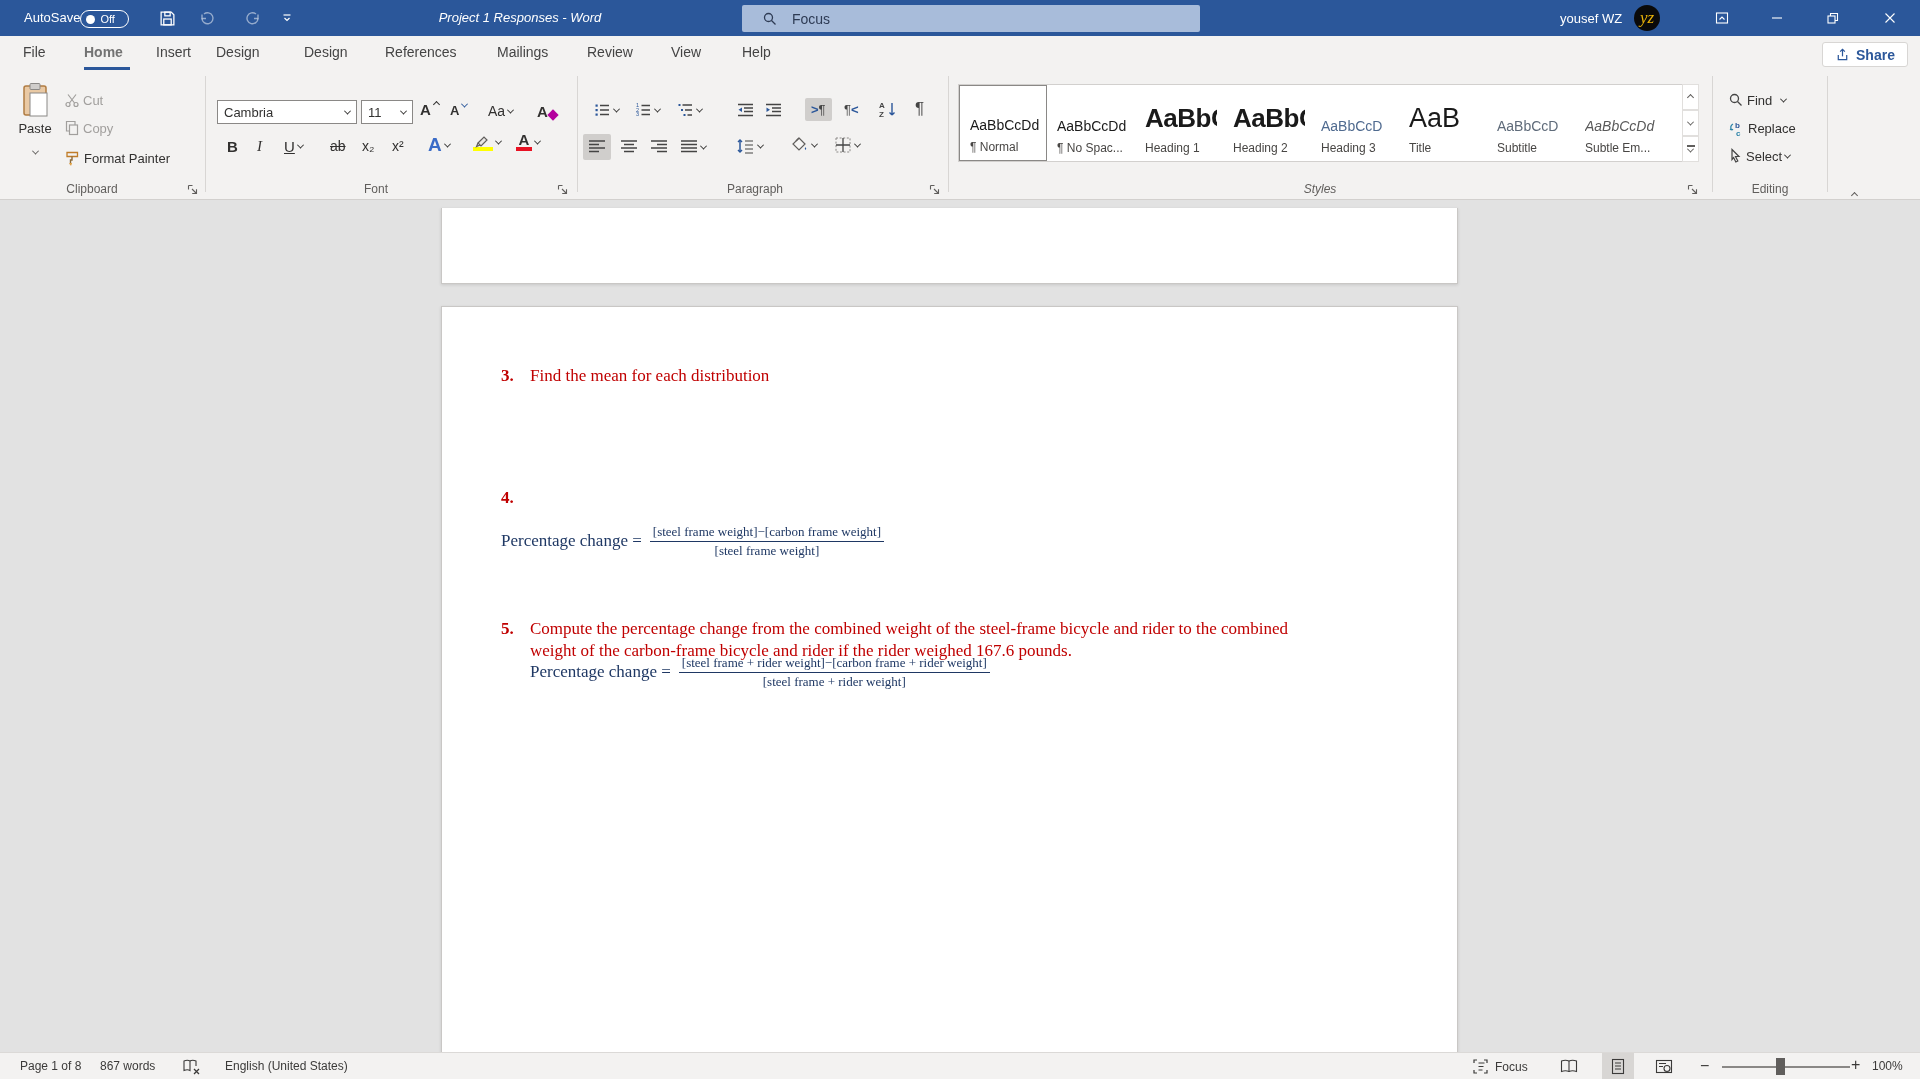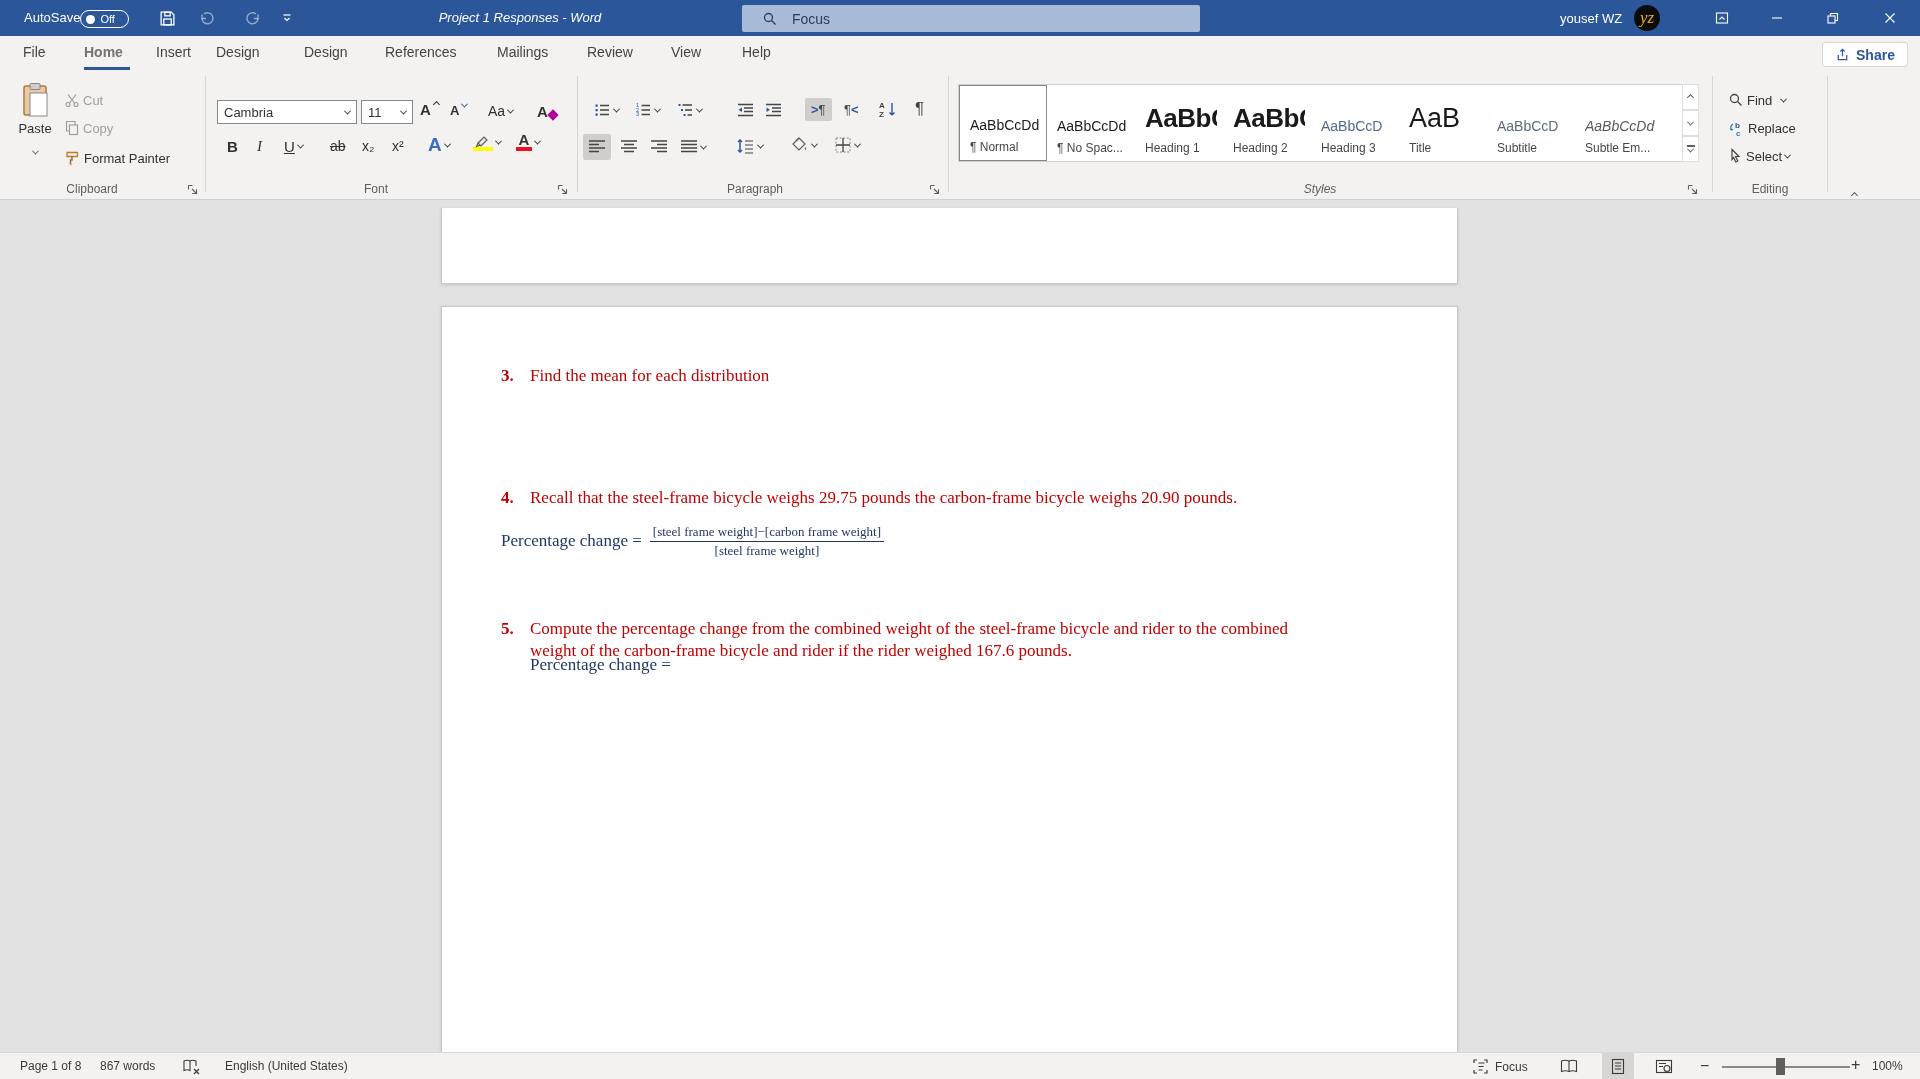--- a/index.html
+++ b/index.html
@@ -566,7 +566,6 @@
       <div class="ditem" style="top:180px;">
         <span class="inum red">4.</span>
         <div class="dlines red">
-          <div>Recall that the steel-frame bicycle weighs 29.75 pounds the carbon-frame bicycle weighs 20.90 pounds.</div>
         </div>
       </div>
       <div class="formula" style="left:59px; top:217px;">

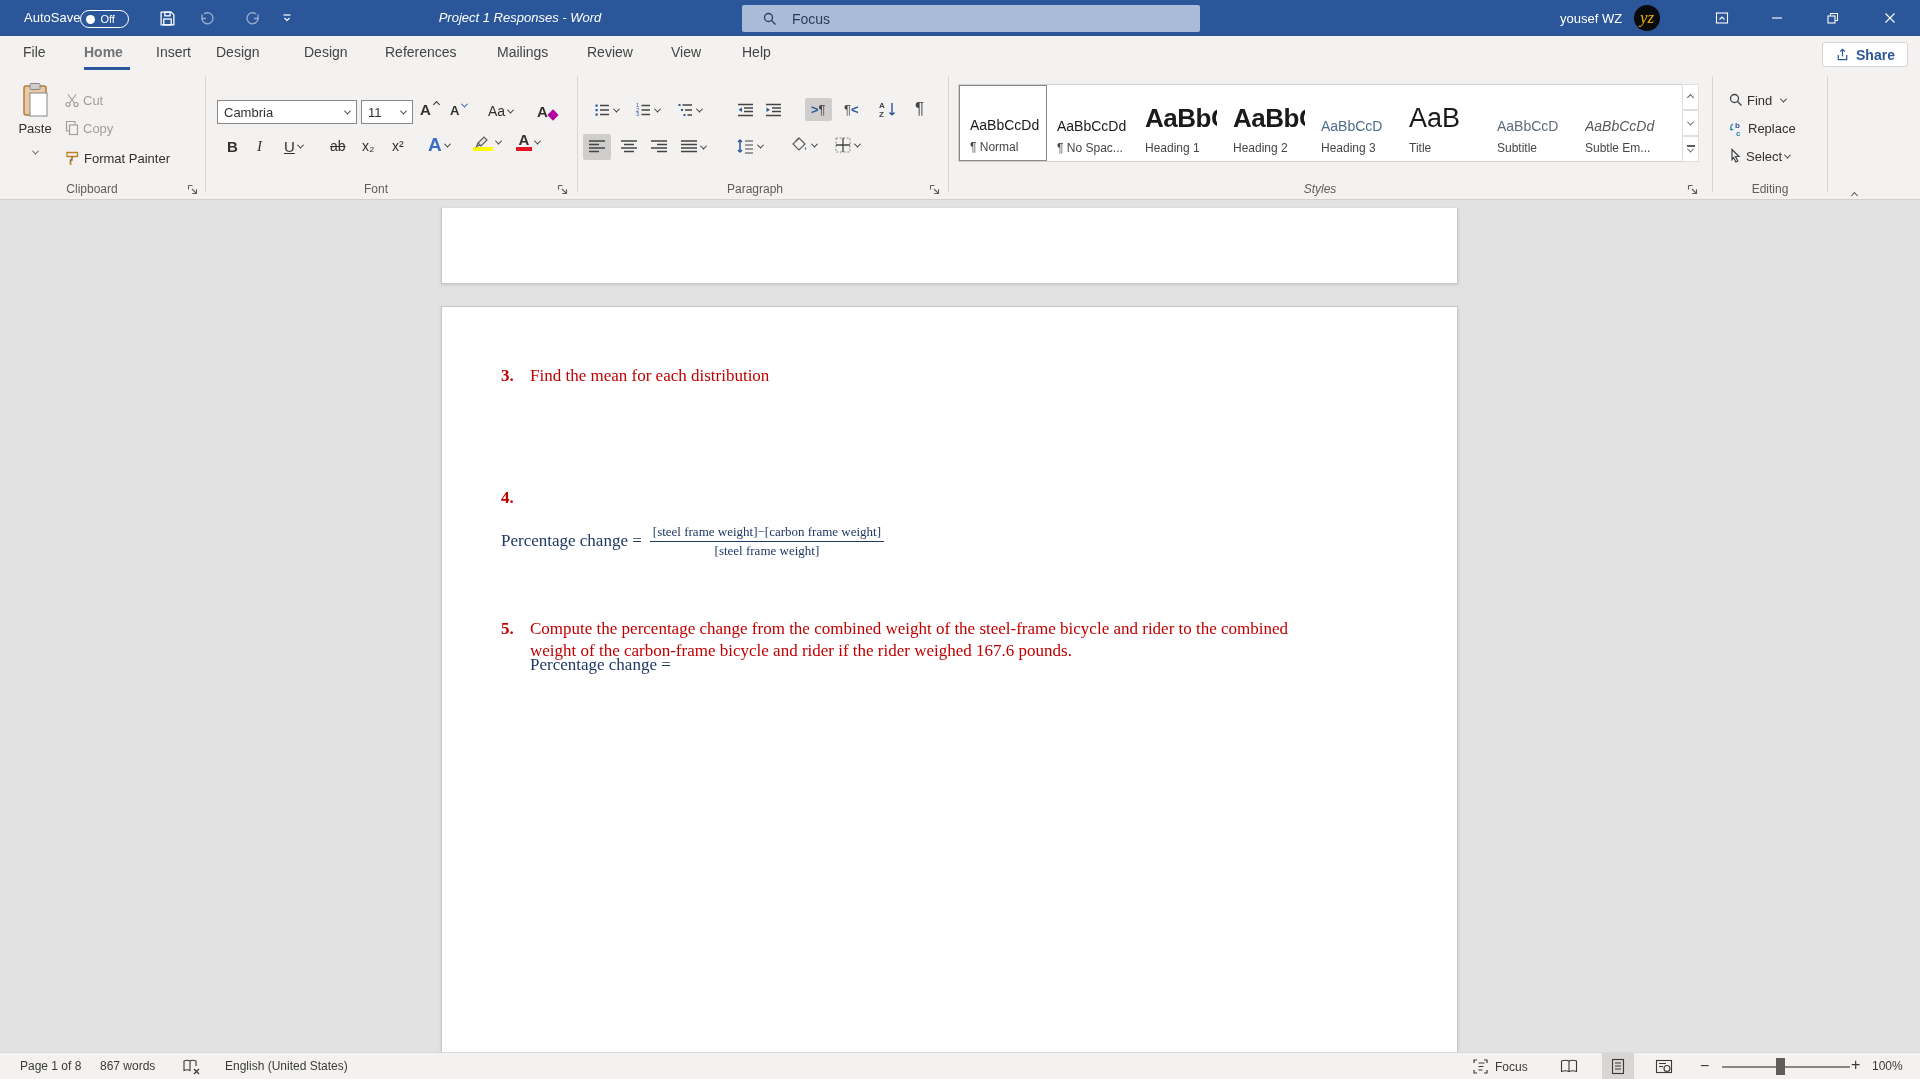--- a/index.html
+++ b/index.html
@@ -585,6 +585,10 @@
       </div>
       <div class="formula" style="left:88px; top:348px;">
         <span class="flead">Percentage change =</span>
+        <span class="frac">
+          <span class="num">[steel frame + rider weight]−[carbon frame + rider weight]</span>
+          <span class="den">[steel frame + rider weight]</span>
+        </span>
       </div>
 
     </div>

